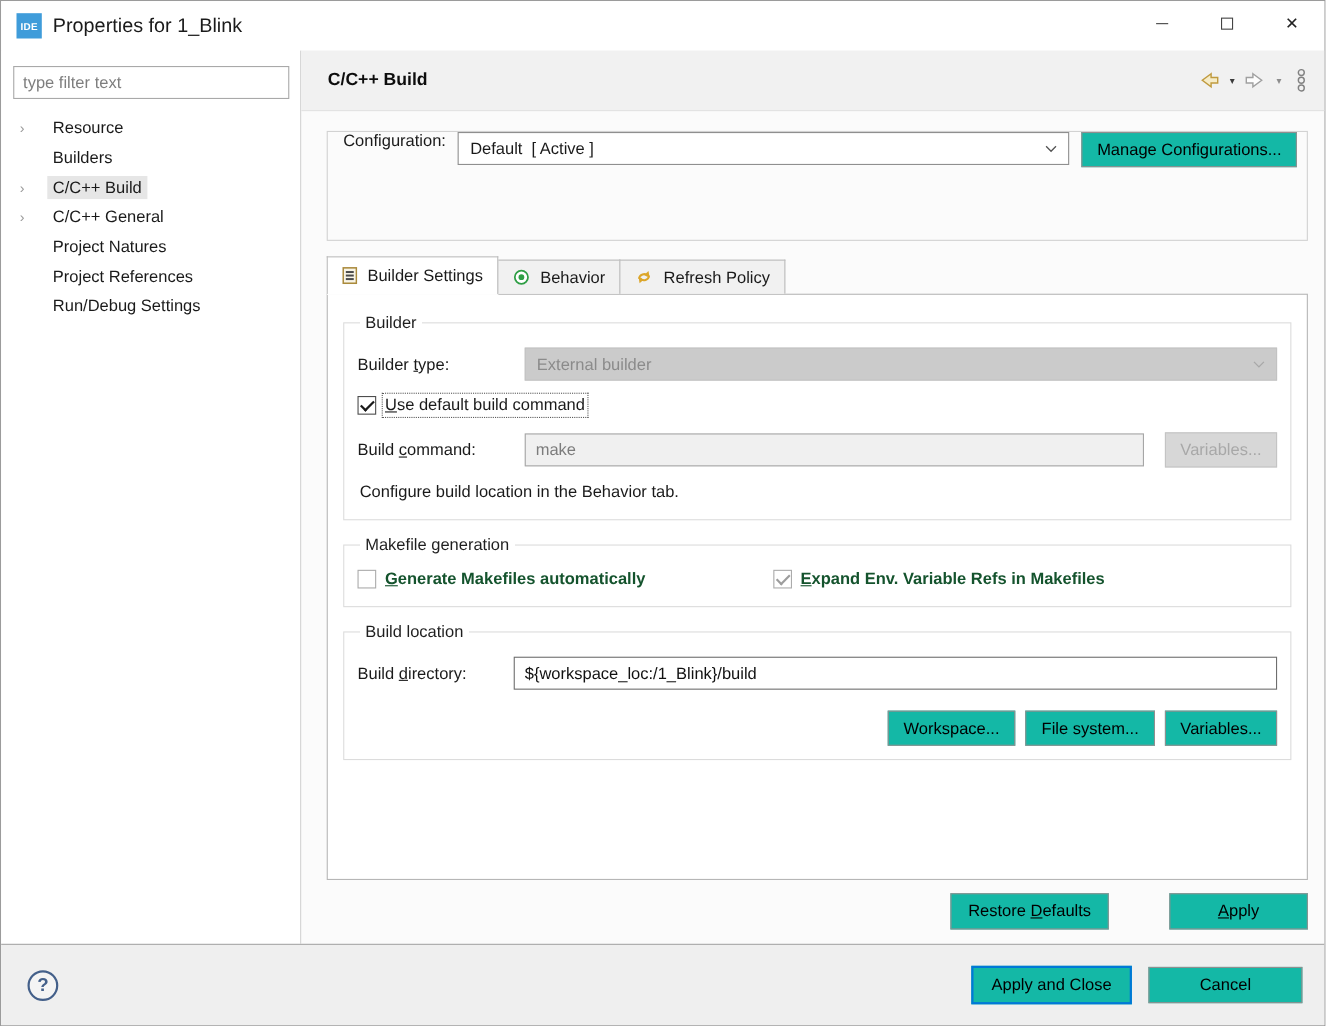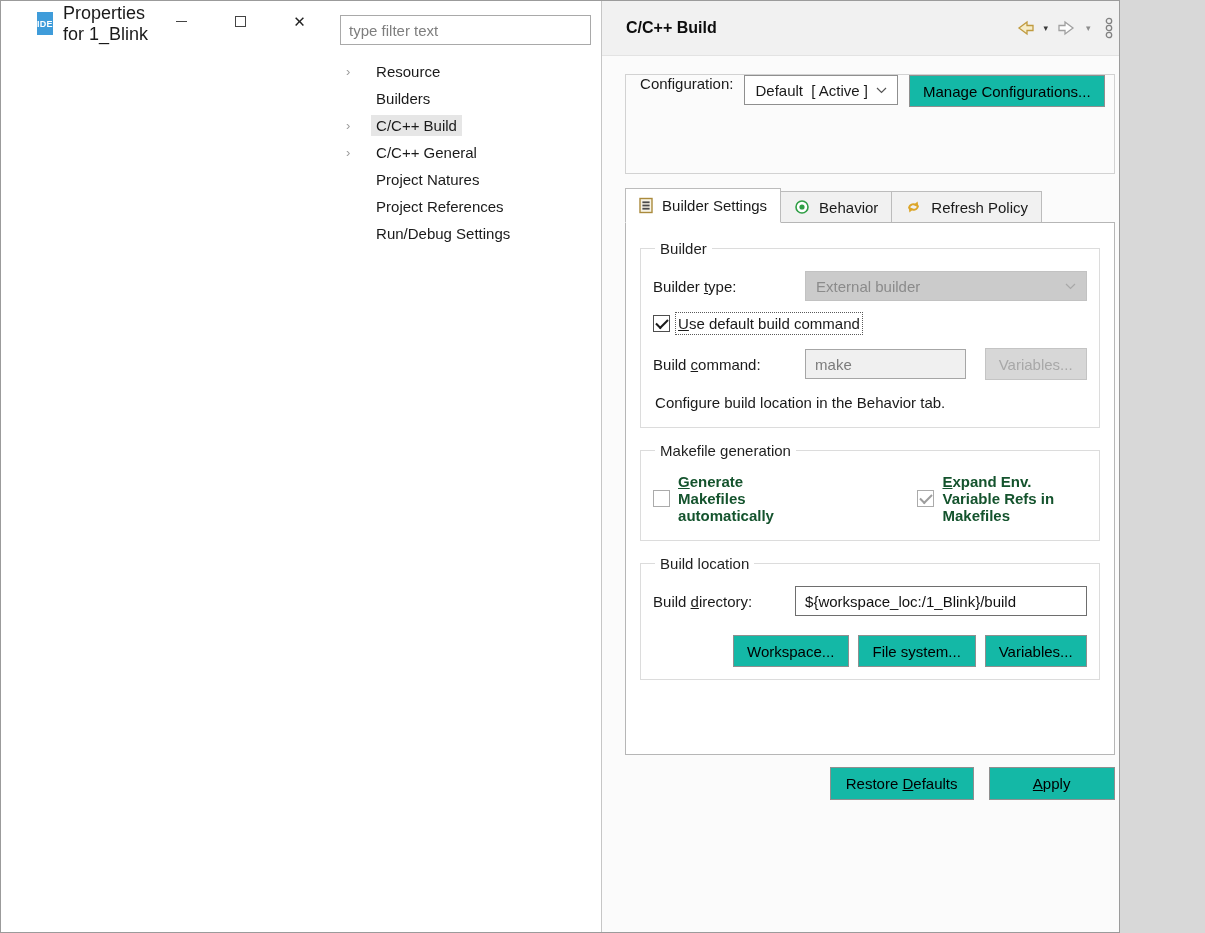--- a/index.html
+++ b/index.html
@@ -5,12 +5,12 @@
   * { margin:0; padding:0; box-sizing:border-box; }
   html,body { background:#d8d8d8; }
   .dialog {
-    width:1120px; height:933px; background:#fff;
+    width:1205px; height:933px; background:#fff;
     border:1px solid #9b9b9b;
     font-family:"Liberation Sans", sans-serif;
     font-size:15px; color:#1a1a1a;
-    display:flex; flex-direction:row;
-    position:relative; overflow:hidden;padding-left:22px;
+    display:flex; flex-direction:column;
+    position:relative; overflow:hidden;
   }
   
   .titlebar { height:45px; flex:0 0 45px; display:flex; align-items:center; padding-left:14px; background:#fff; }

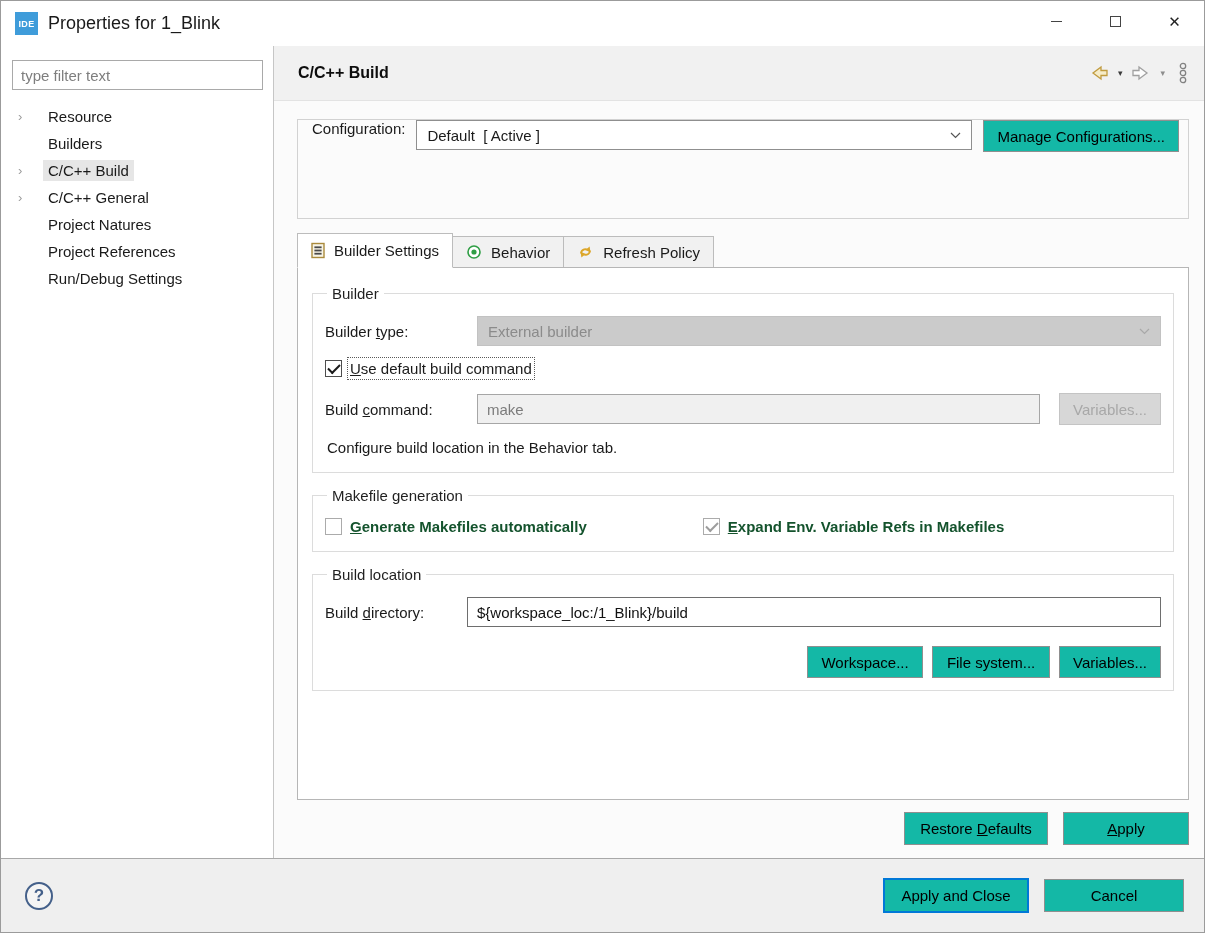--- a/index.html
+++ b/index.html
@@ -270,7 +270,7 @@
 
         <div class="panel-actions">
           <button class="btn wide">Restore <u>D</u>efaults</button>
-          <button class="btn wide" style="min-width:126px;"><u>A</u>pply</button>
+          <button class="btn wide" style="min-width:126px;margin-left:40px;"><u>A</u>pply</button>
         </div>
       </div>
     </div>

